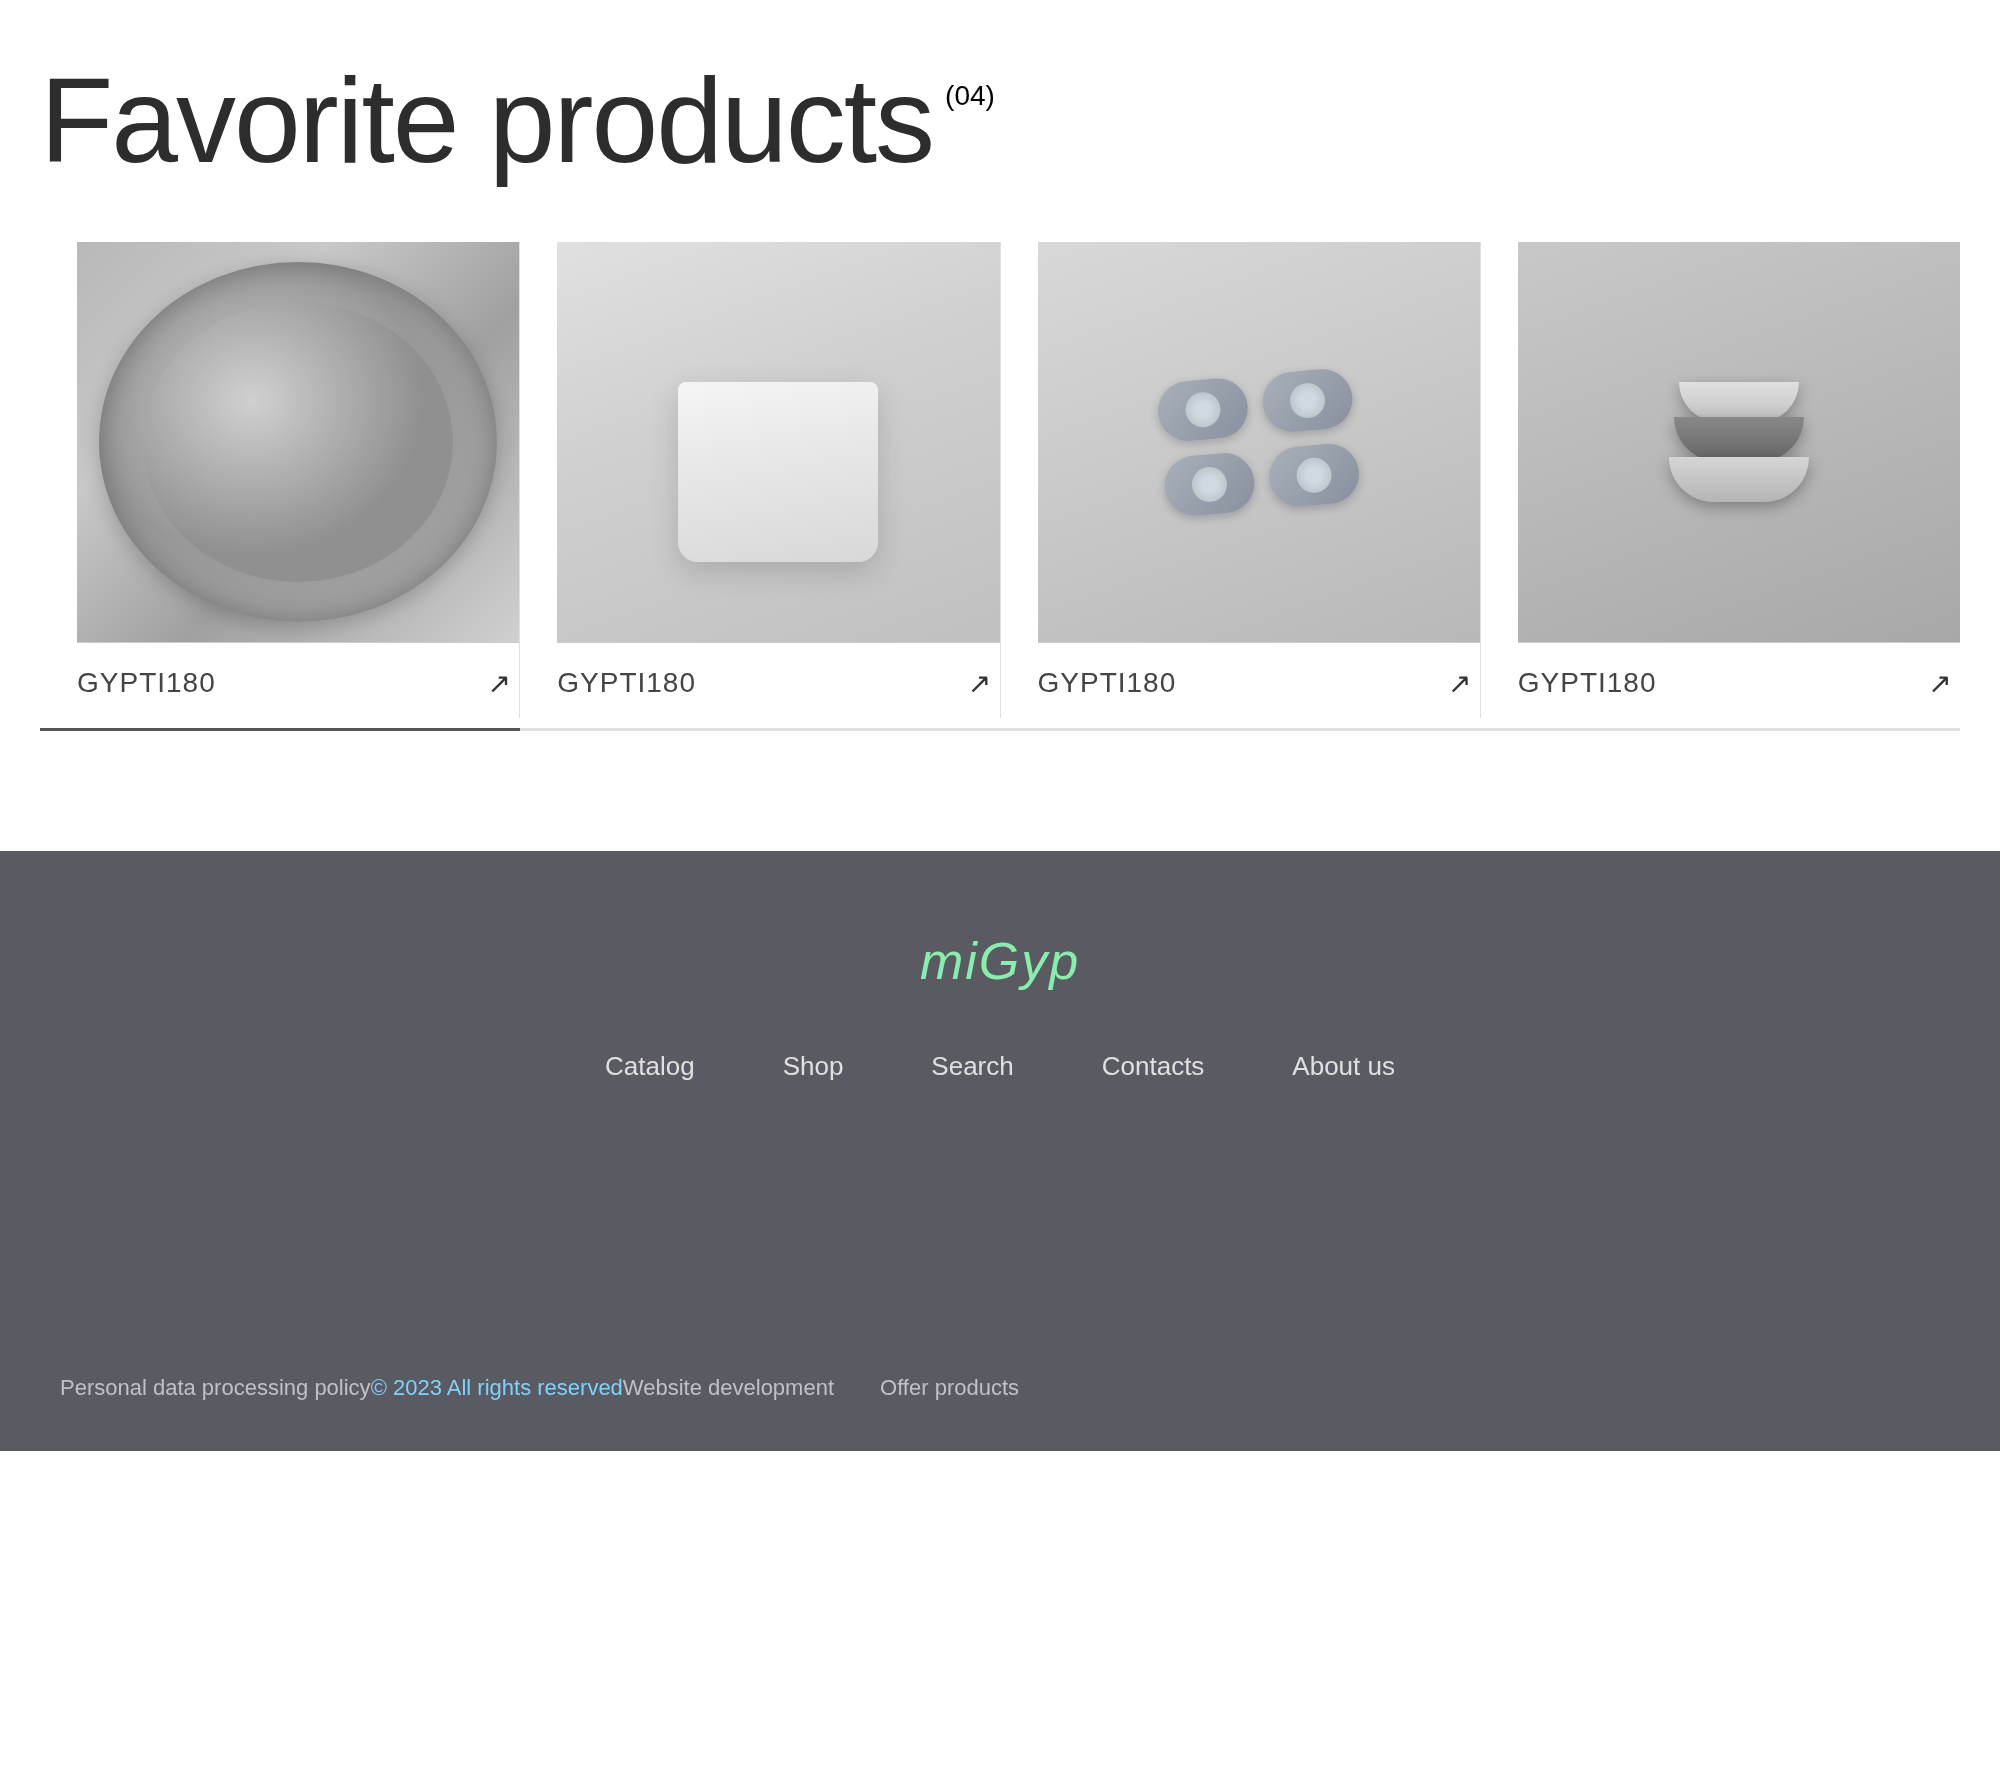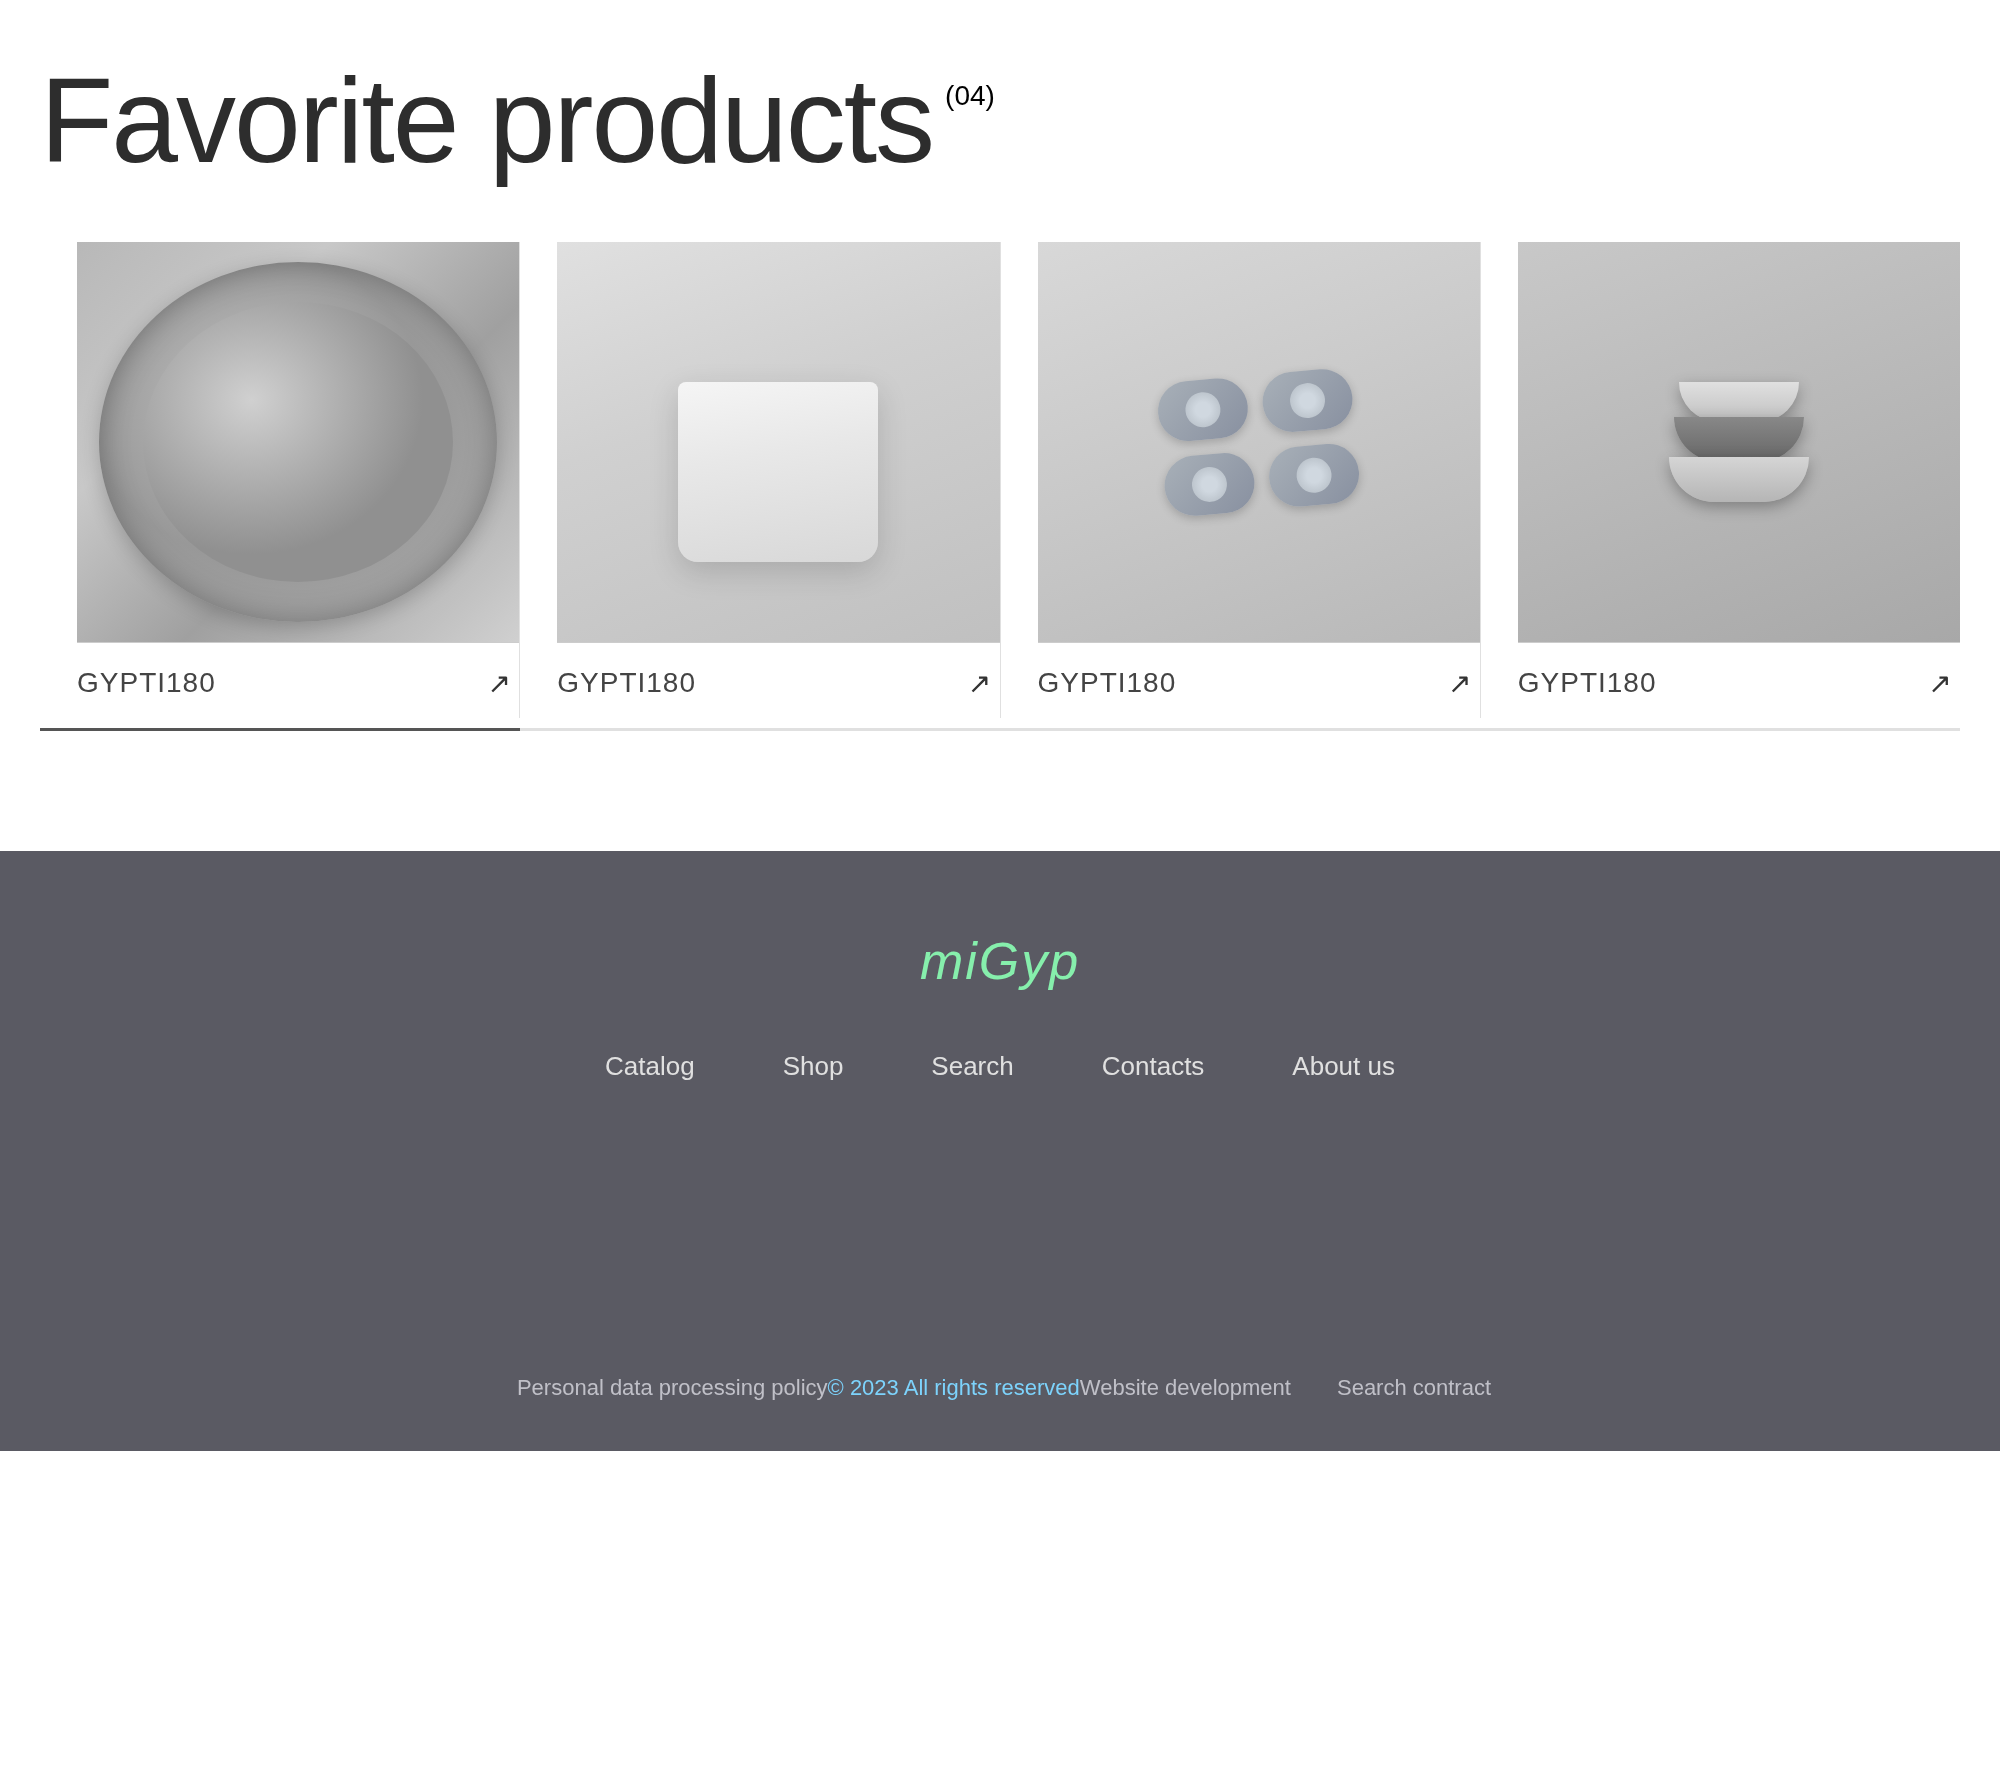--- a/index.html
+++ b/index.html
@@ -283,12 +283,12 @@
     .footer-bottom {
       position: absolute;
       bottom: 50px;
-      left: 8px;
+      left: 0;
       right: 0;
       padding: 0 60px;
       display: flex;
       align-items: center;
-      justify-content: center;
+      justify-content: flex-start;
     }
 
     .footer-legal {

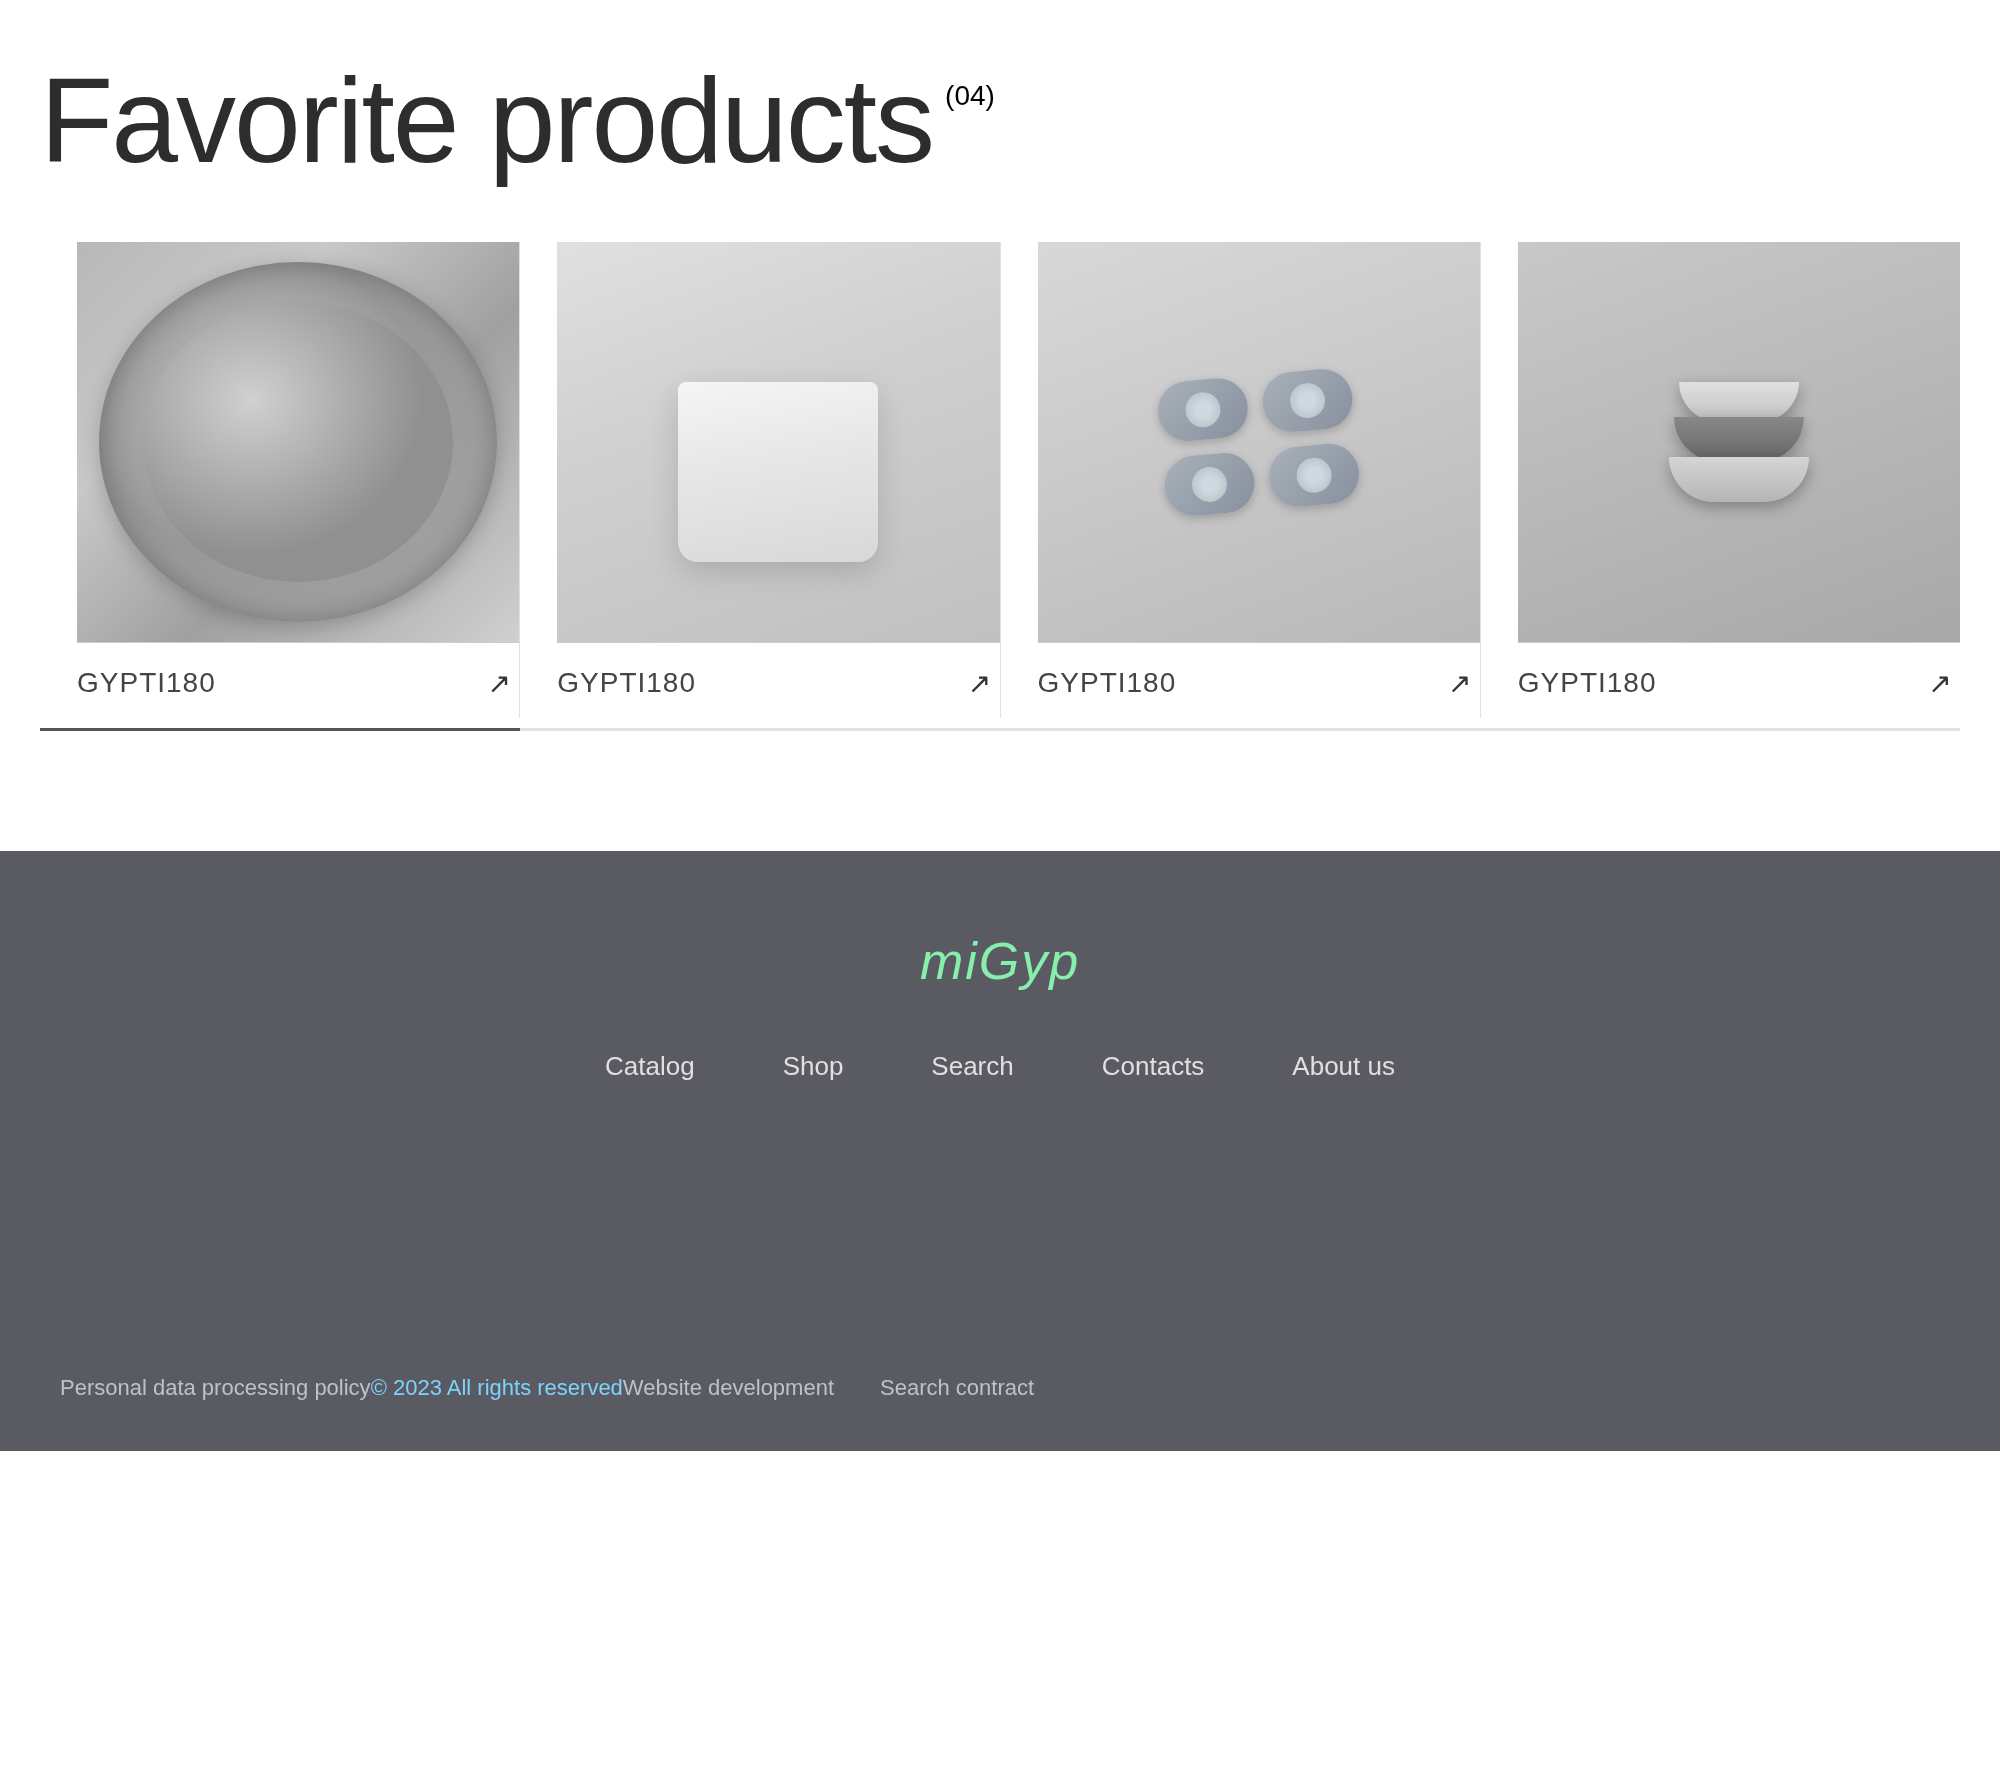--- a/index.html
+++ b/index.html
@@ -402,7 +402,7 @@
     <span class="footer-copyright">© 2023 All rights reserved</span>
     <div class="footer-links-right">
       <span class="footer-link">Website development</span>
-      <span class="footer-link">Search contract</span>
+      <span class="footer-link">Offer products</span>
     </div>
   </div>
 </footer>

